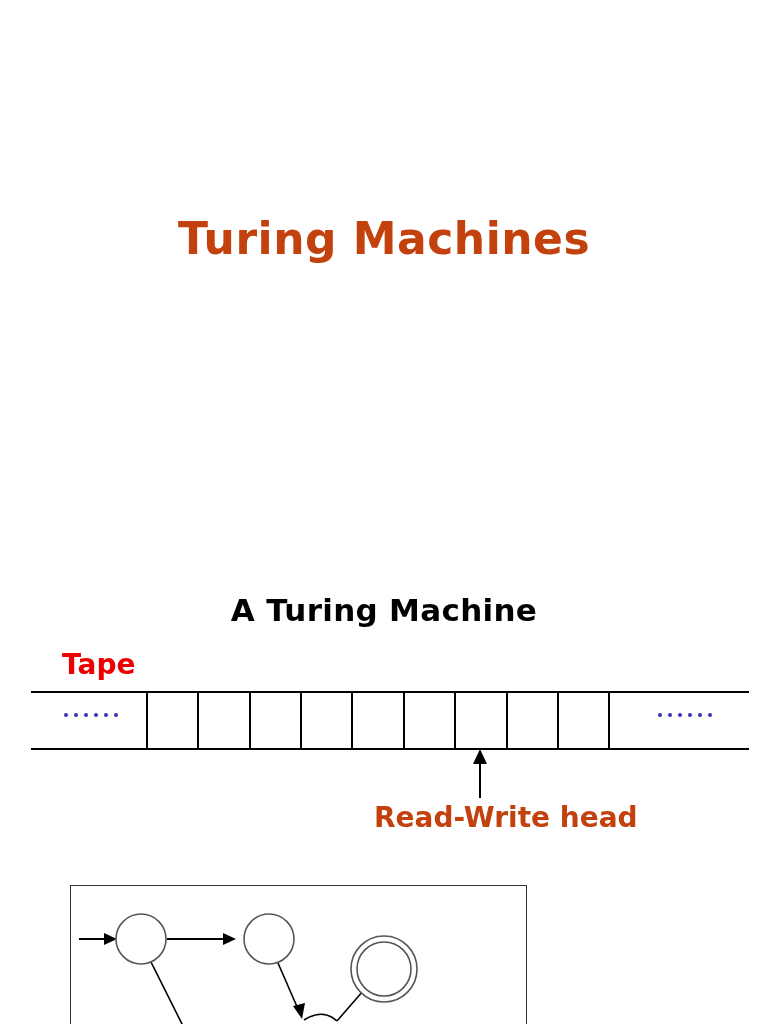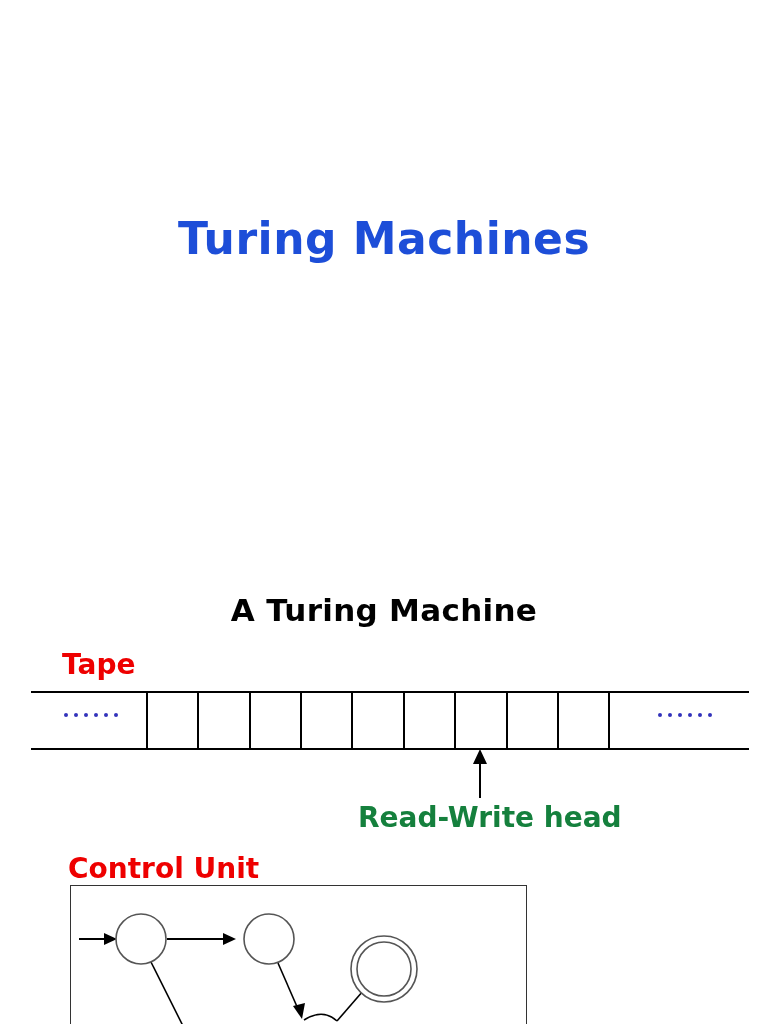--- a/index.html
+++ b/index.html
@@ -31,7 +31,7 @@
     font-size: 44px;
     font-weight: 600;
     letter-spacing: 0.5px;
-    color: #1d4ed8;
+    color: #c2410c;
     white-space: nowrap;
   }
   .title-sub {

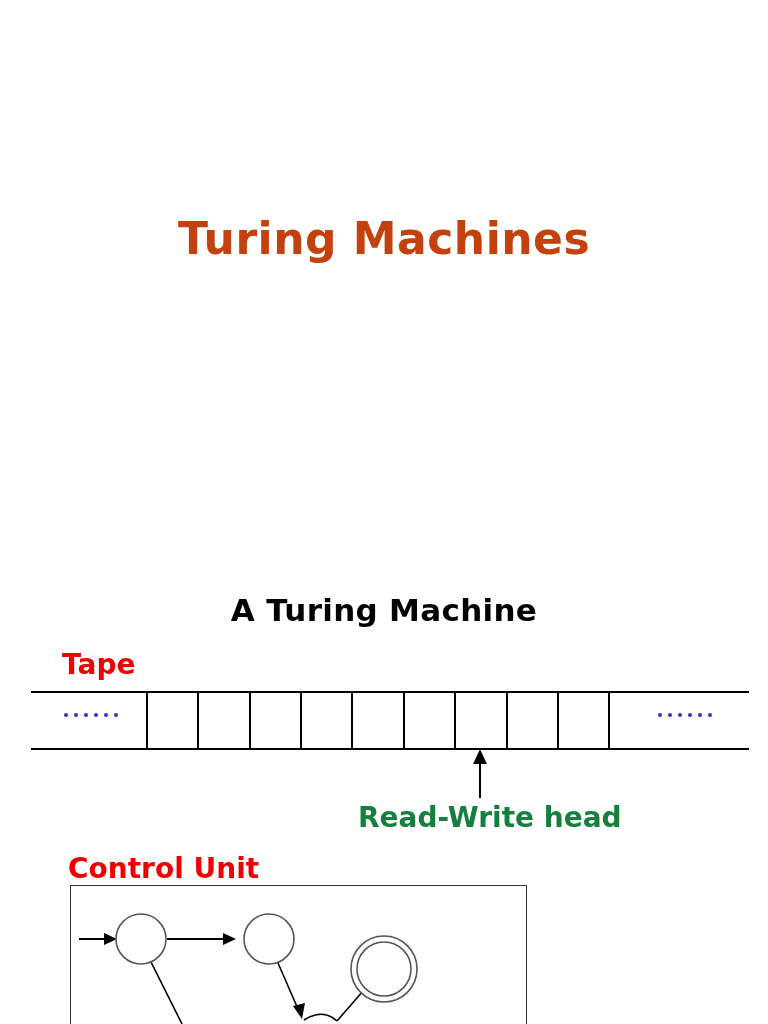--- a/index.html
+++ b/index.html
@@ -62,12 +62,12 @@
   }
   .label-rwhead {
     position: absolute;
-    left: 358px;
+    left: 374px;
     top: 801px;
     font-family: "DejaVu Sans", sans-serif;
     font-size: 28px;
     font-weight: 600;
-    color: #15803d;
+    color: #c2410c;
     white-space: nowrap;
   }
   .label-control {

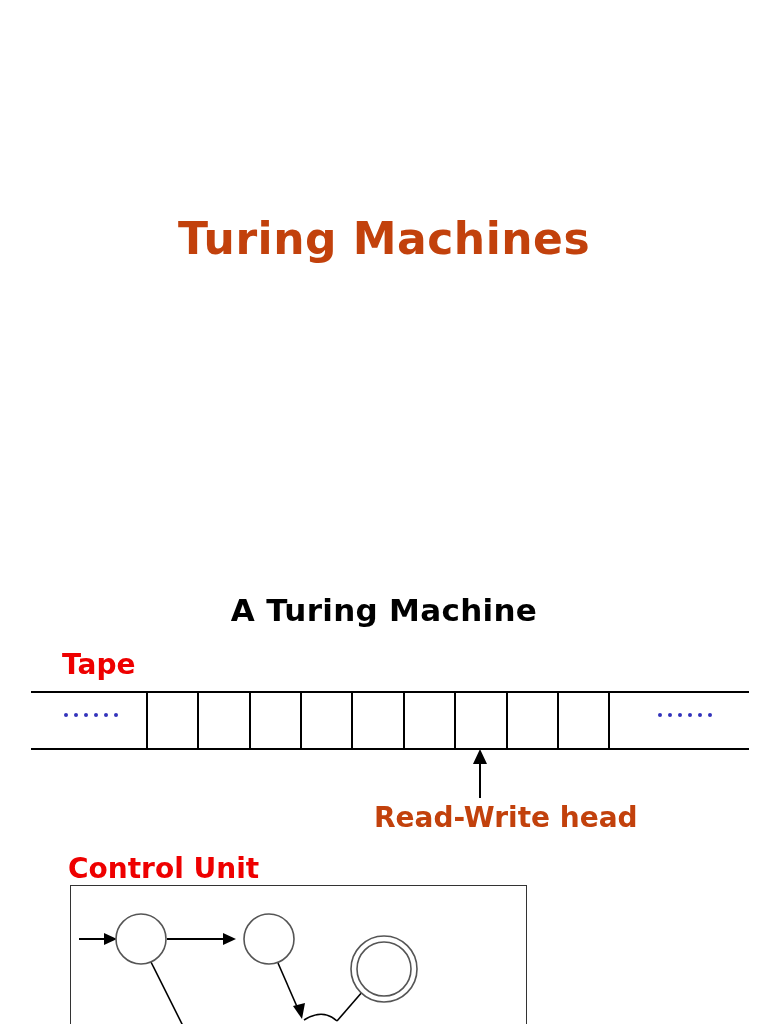--- a/index.html
+++ b/index.html
@@ -201,7 +201,6 @@
 
   <div class="label-rwhead">Read-Write head</div>
 
-  <div class="label-control">Control Unit</div>
 
   <div class="control-box">
     <svg class="state-diagram" width="457" height="140" viewBox="0 0 457 140">

